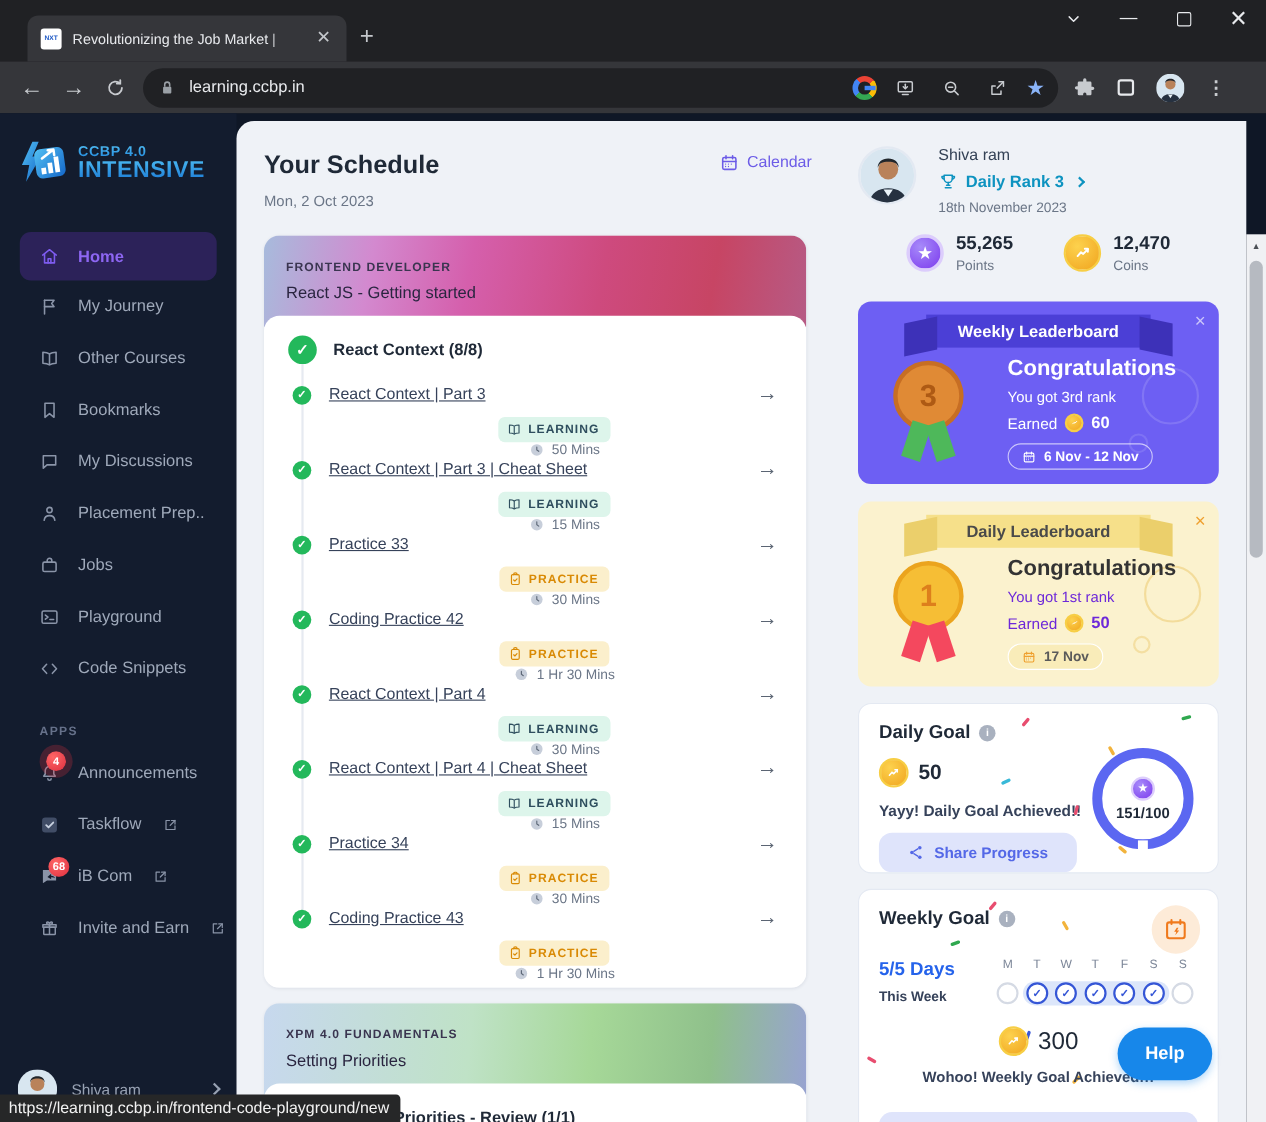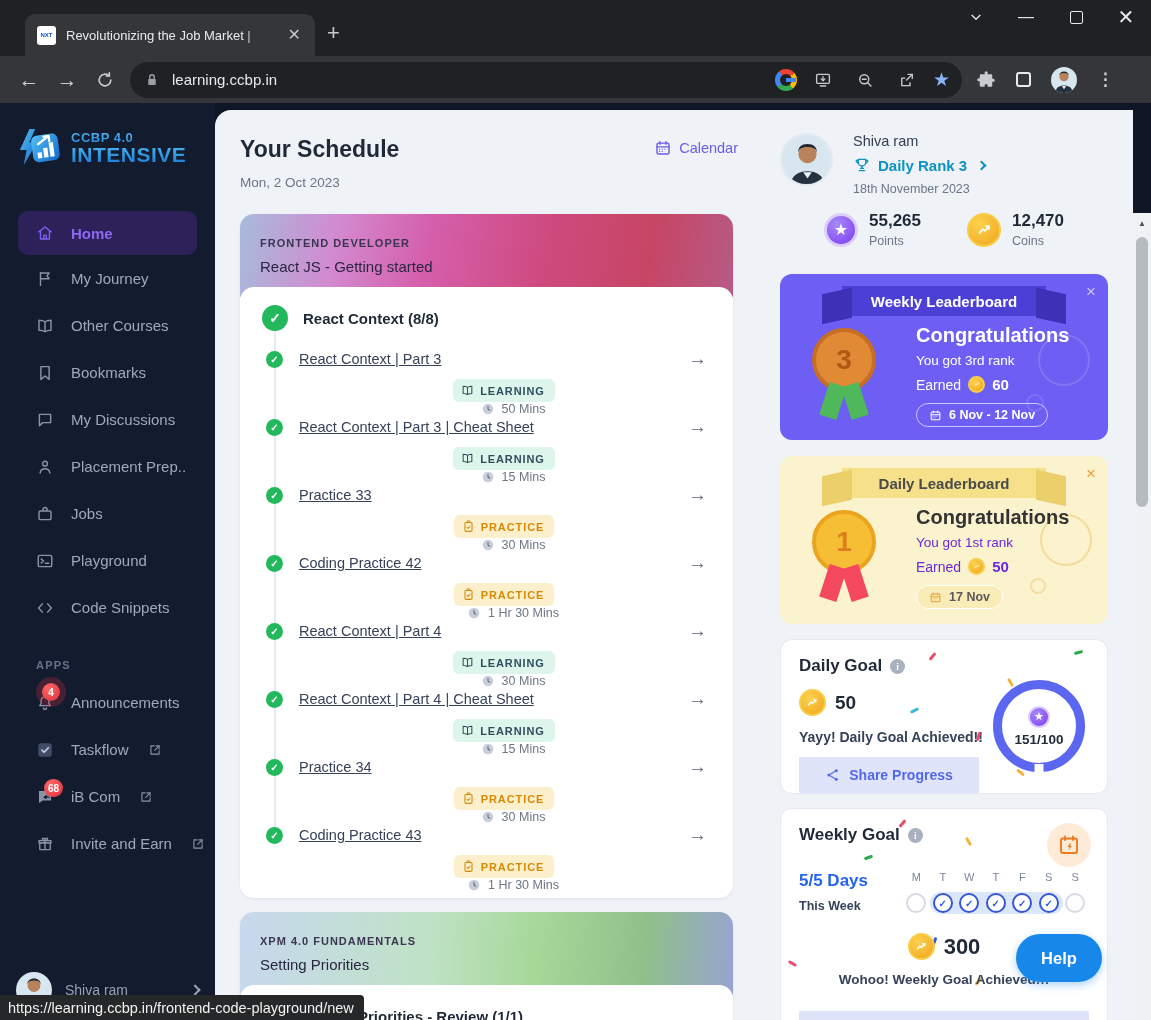--- a/index.html
+++ b/index.html
@@ -173,7 +173,7 @@
   .dg-coin-row { display:flex; align-items:center; gap:9px; margin-top:13px; }
   .dg-coins { font-size:19px; font-weight:700; color:#1F2937; }
   .dg-msg { margin-top:13px; font-size:14px; font-weight:600; color:#36425A; }
-  .share-btn { margin-top:12px; width:180px; height:36px; background:#DFE4FB; border:none; border-radius:1px;
+  .share-btn { margin-top:12px; width:180px; height:36px; background:#DFE4FB; border:none; border-radius:12px;
     display:flex; align-items:center; justify-content:center; gap:8px; color:#5468E7; font-size:14px; font-weight:600;
     font-family:inherit; }
   .ring { position:absolute; right:22px; top:40px; width:92px; height:92px; border-radius:50%;

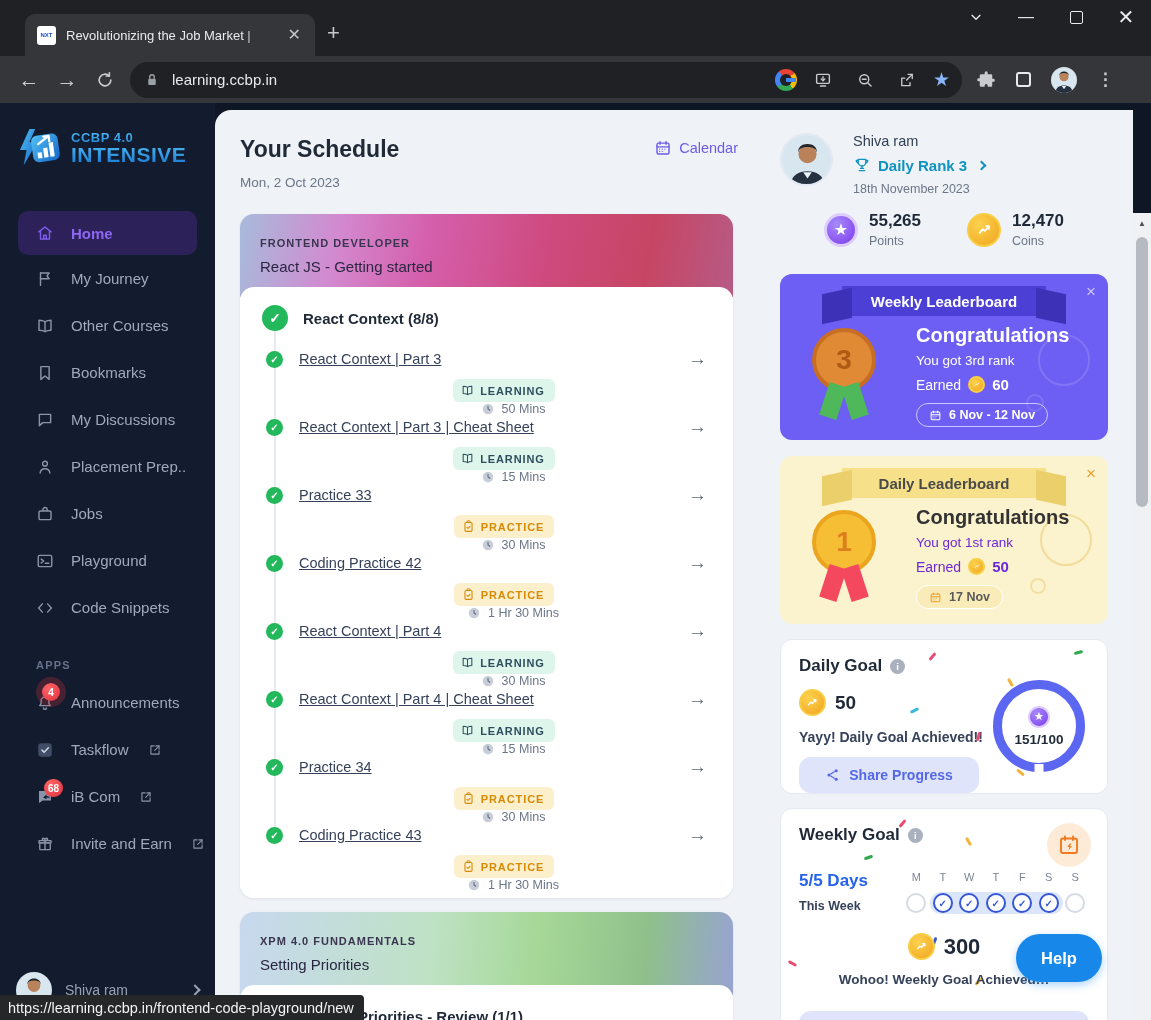--- a/index.html
+++ b/index.html
@@ -194,7 +194,7 @@
     display:flex; align-items:center; justify-content:center; font-size:10px; color:transparent; }
   .day-c.checked { background:#fff; border-color:#3556D6; color:#3556D6; font-weight:700; }
   .wg-coin-row { position:absolute; left:0; top:124px; width:100%; display:flex; align-items:center; justify-content:center; gap:9px; }
-  .wg-coins { font-size:22px; font-weight:700; color:#1F2937; }
+  .wg-coins { font-size:22px; font-weight:400; color:#1F2937; }
   .wg-msg { position:absolute; left:0; top:163px; width:100%; text-align:center; font-size:13.5px; font-weight:600; color:#36425A; }
   .wg .share-btn { position:absolute; left:18px; top:190px; width:calc(100% - 36px); }
   .speck { position:absolute; width:3px; height:9px; border-radius:2px; }

